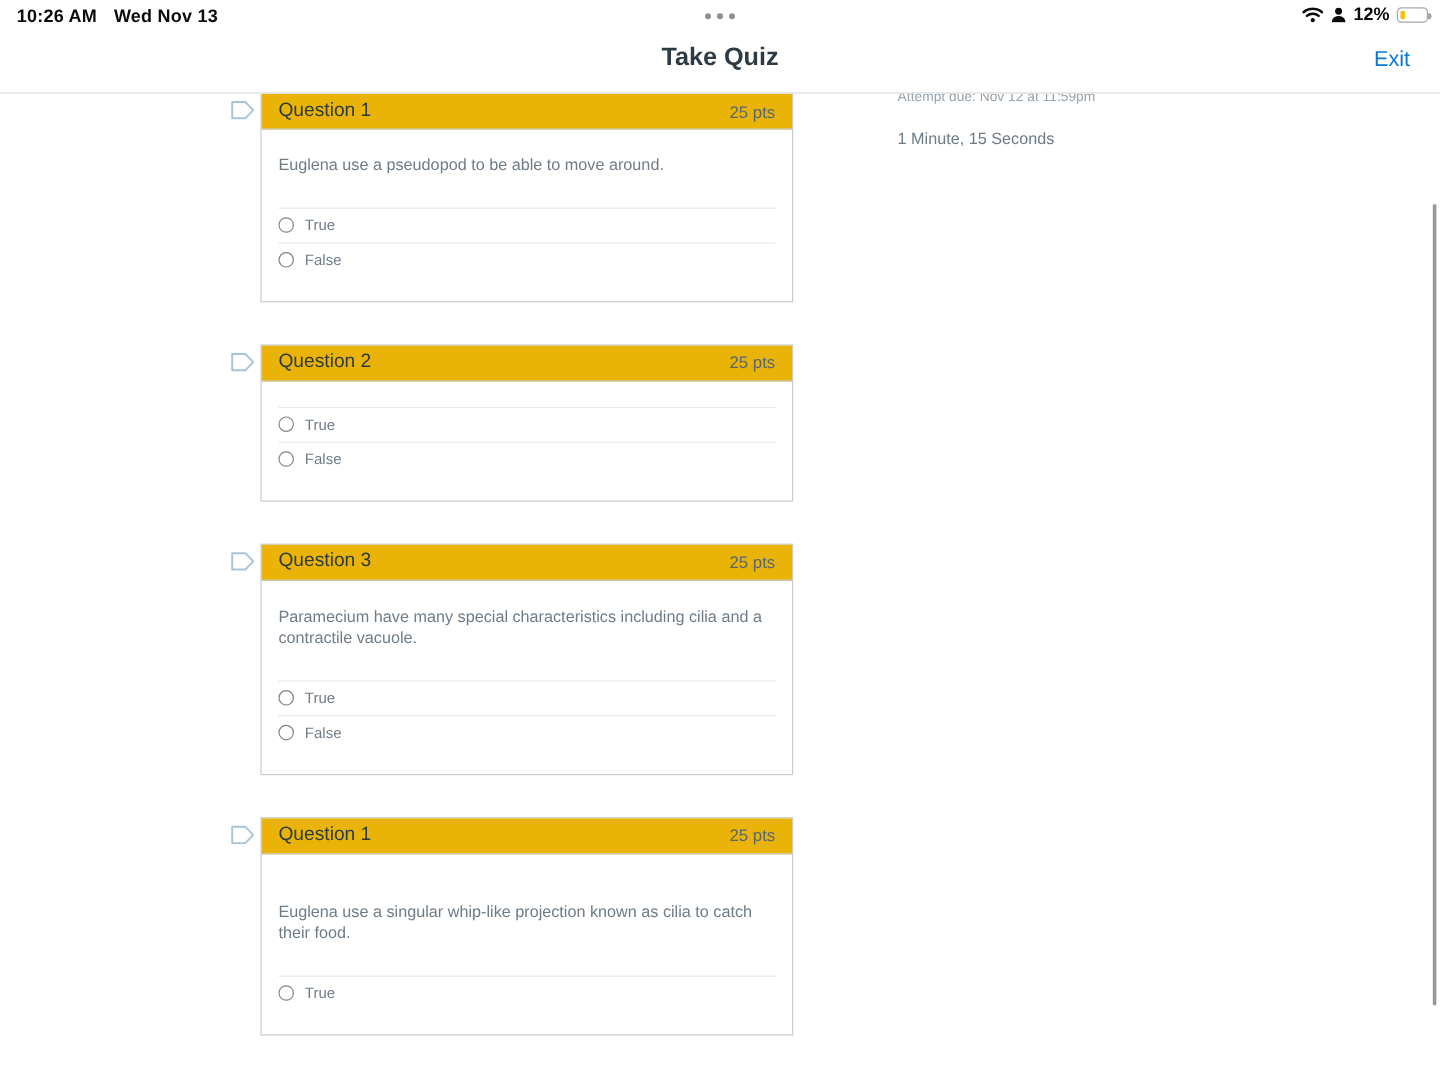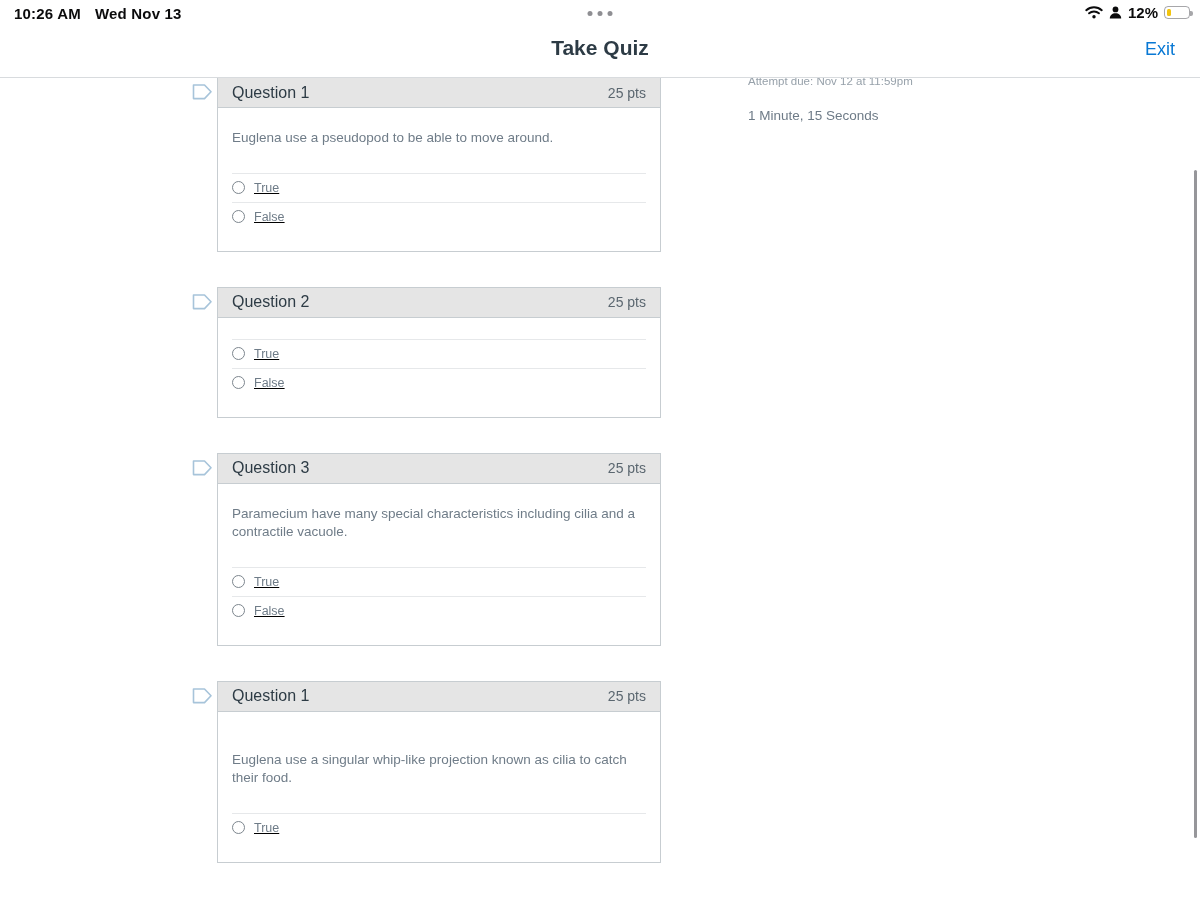--- a/index.html
+++ b/index.html
@@ -55,7 +55,7 @@
   }
   .q-card { background:#ffffff; border:1px solid #c7cdd1; }
   .q-header {
-    height:30px; background:#e5e5e5; border-bottom:1px solid #c7cdd1;
+    height:30px; background:#eab308; border-bottom:1px solid #c7cdd1;
     display:flex; align-items:center; justify-content:space-between;
     padding:0 14px;
   }

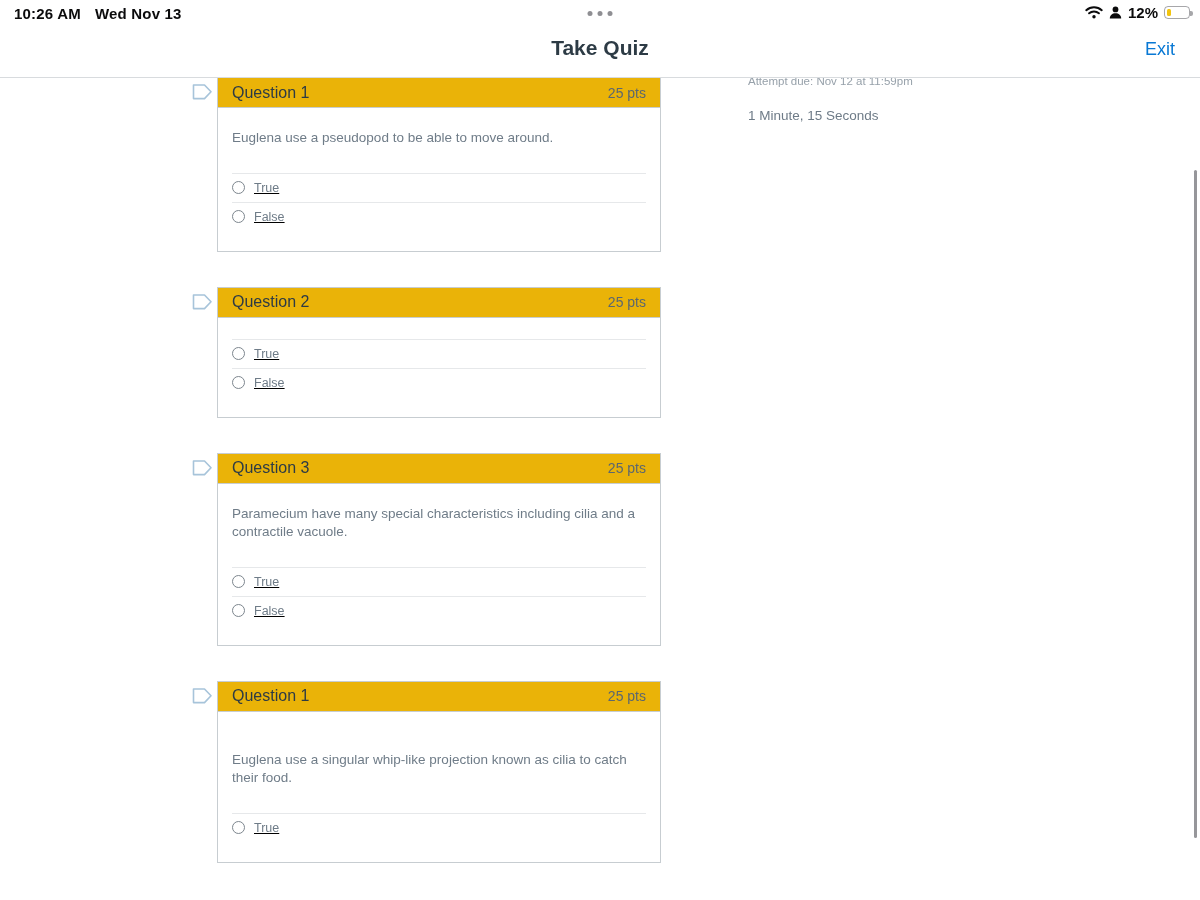--- a/index.html
+++ b/index.html
@@ -66,7 +66,7 @@
     padding-right:2px; }
   .option-row {
     display:flex; align-items:flex-start; gap:9px; border-top:1px solid #e6e8ea;
-    padding:7px 0; cursor:pointer;text-decoration:underline;
+    padding:7px 0; cursor:pointer;
   }
   .radio {
     width:13px; height:13px; border:1.5px solid #7d868e; border-radius:50%;

